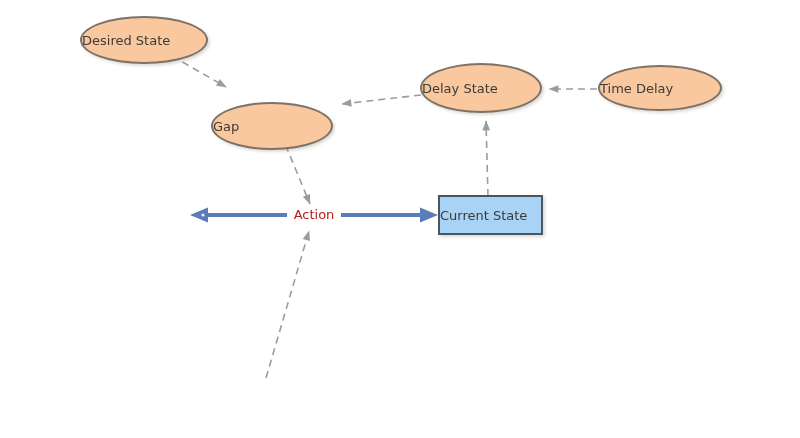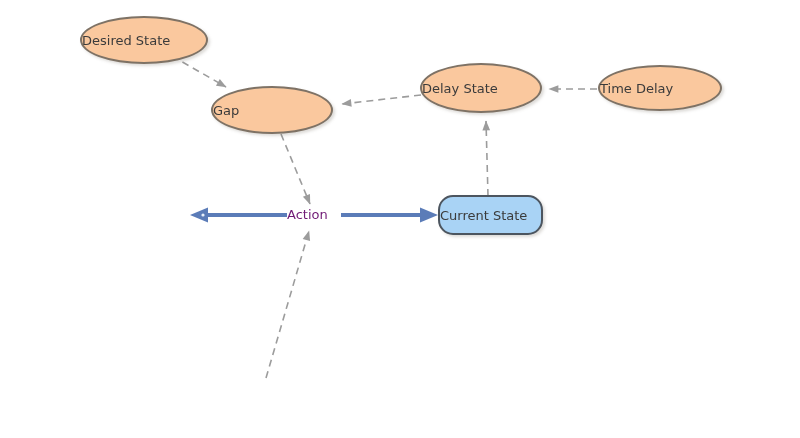--- a/index.html
+++ b/index.html
@@ -44,7 +44,7 @@
     border: 2px solid #4c555f;
   }
   #n-desired-state { left: 80px;  top: 16px;  width: 128px; height: 48px; }
-  #n-gap           { left: 211px; top: 86px;  width: 122px; height: 48px; }
+  #n-gap           { left: 211px; top: 102px;  width: 122px; height: 48px; }
   #n-delay-state   { left: 420px; top: 63px;  width: 122px; height: 50px; }
   #n-time-delay    { left: 598px; top: 65px;  width: 124px; height: 46px; }
   #n-current-state { left: 438px; top: 195px; width: 105px; height: 40px; border-radius: 15px; }

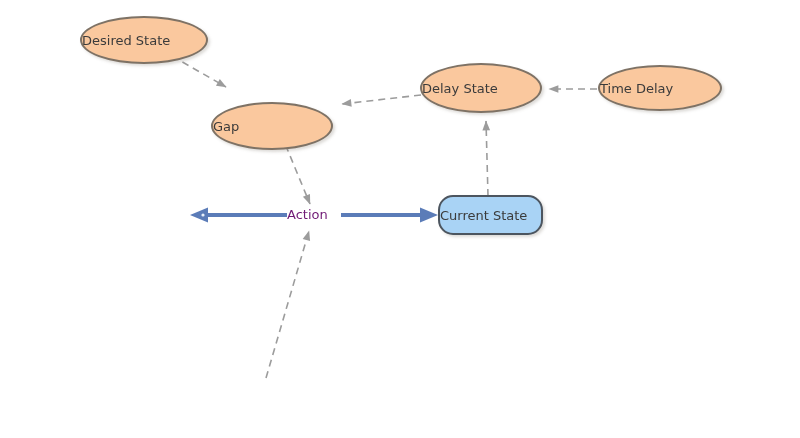--- a/index.html
+++ b/index.html
@@ -56,9 +56,10 @@
     width: 54px;
     height: 24px;
     background: #ffffff;
-    color: #701a75;
+    color: #b91c1c;
     font-size: 13px;
     line-height: 24px;
+    text-align: center;
     white-space: nowrap;
   }
 </style>

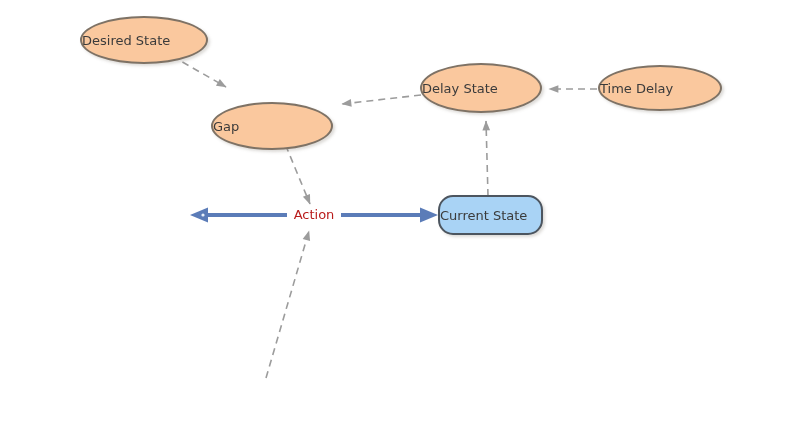--- a/index.html
+++ b/index.html
@@ -47,7 +47,7 @@
   #n-gap           { left: 211px; top: 102px;  width: 122px; height: 48px; }
   #n-delay-state   { left: 420px; top: 63px;  width: 122px; height: 50px; }
   #n-time-delay    { left: 598px; top: 65px;  width: 124px; height: 46px; }
-  #n-current-state { left: 438px; top: 195px; width: 105px; height: 40px; border-radius: 15px; }
+  #n-current-state { left: 438px; top: 195px; width: 105px; height: 40px; }
   #n-action-factor { left: 200px; top: 374px; width: 124px; height: 52px; }
   .action-label {
     position: absolute;

